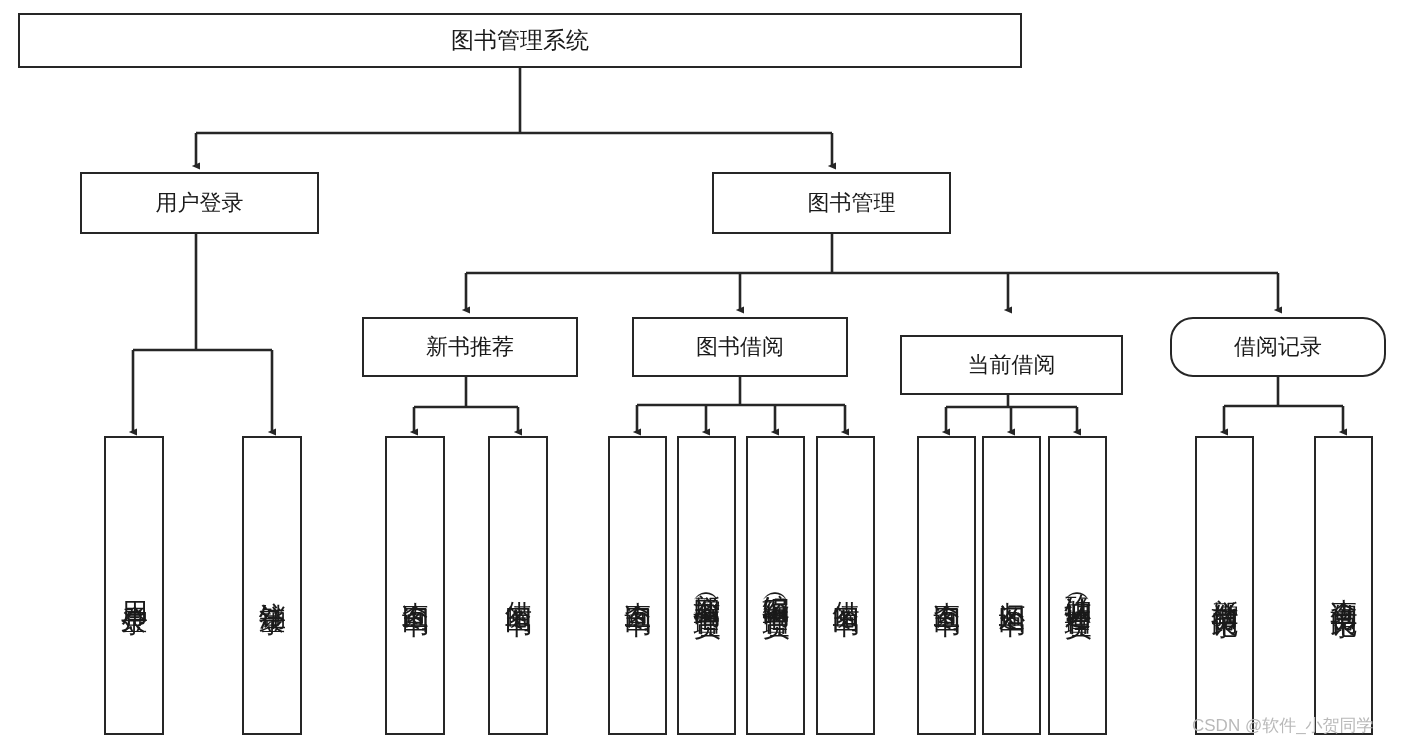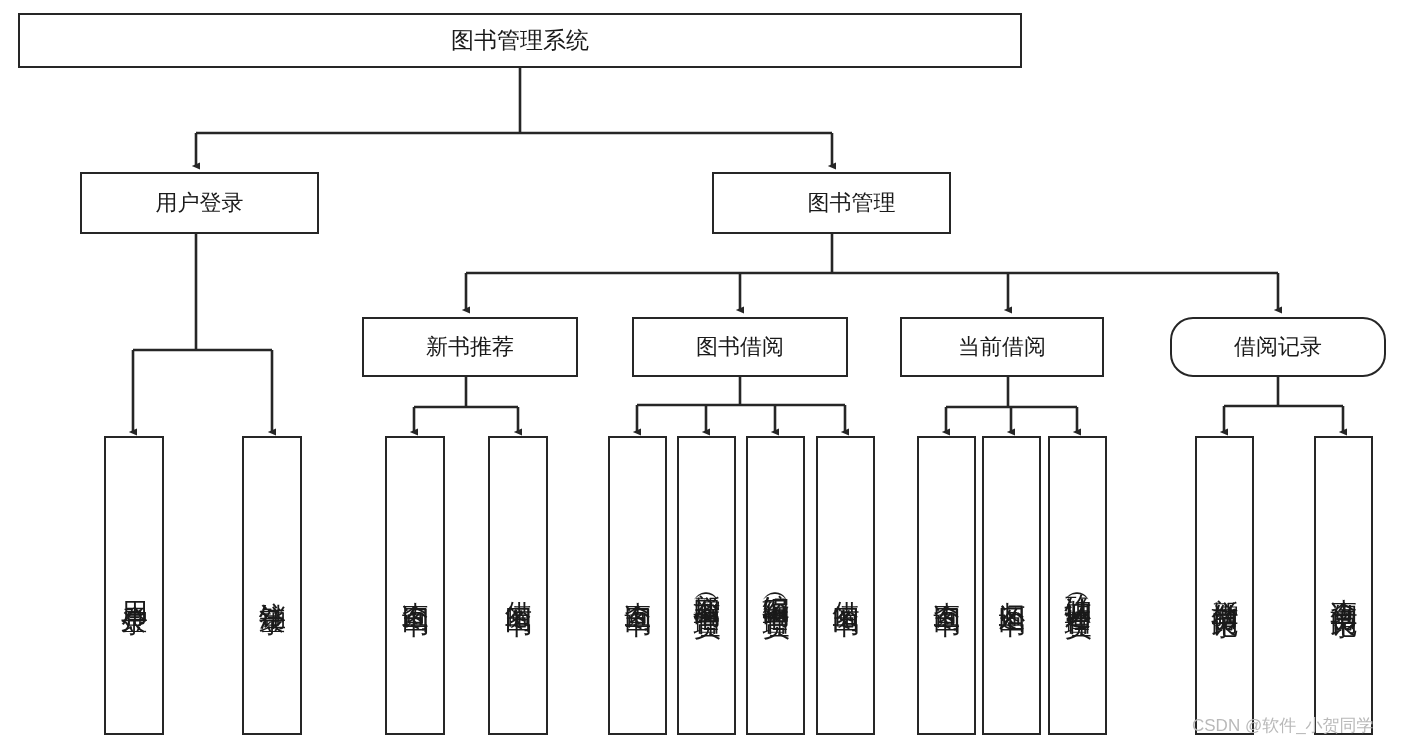--- a/index.html
+++ b/index.html
@@ -145,7 +145,7 @@
     <span class="node-label">图书借阅</span>
   </div>
 
-  <div class="node-box level-2" style="left:900px; top:317px; width:204px; height:60px;">
+  <div class="node-box level-2" style="left:900px; top:335px; width:223px; height:60px;">
     <span class="node-label">当前借阅</span>
   </div>
 

